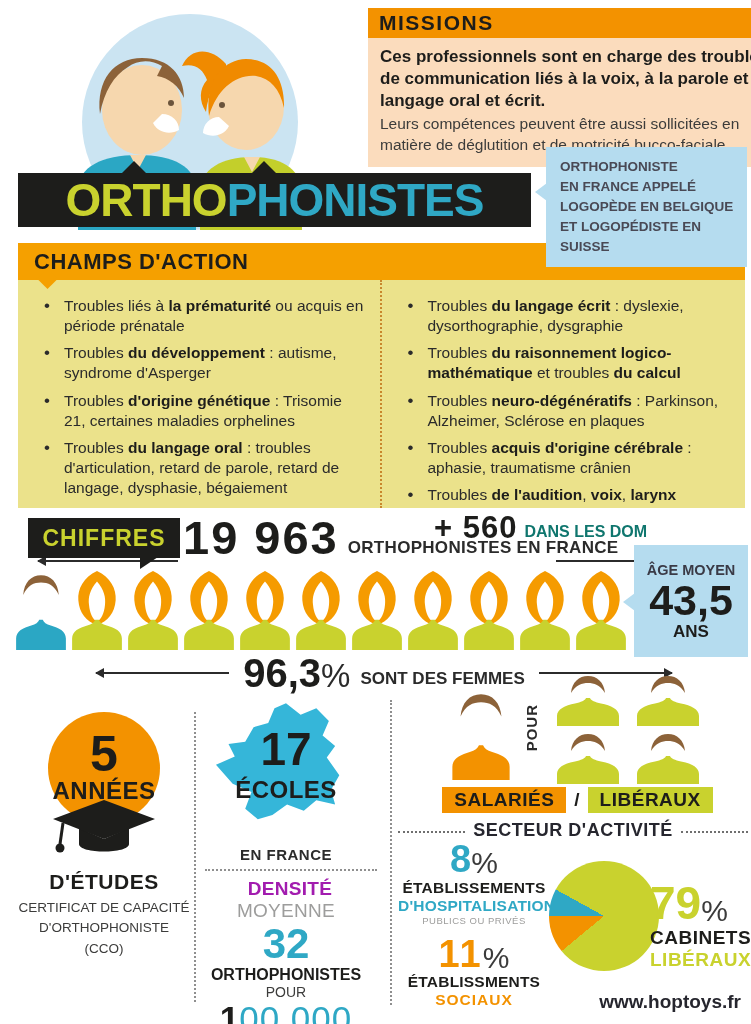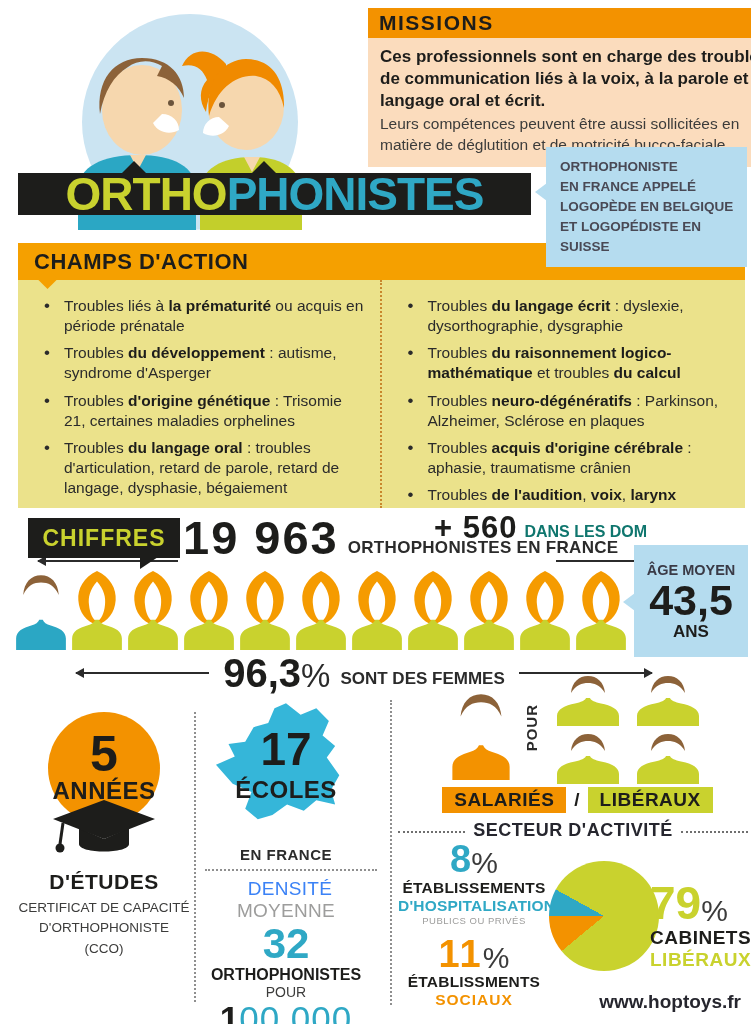--- a/index.html
+++ b/index.html
@@ -22,7 +22,7 @@
   .note-bubble .tail{position:absolute;left:-11px;top:36px;width:0;height:0;border-top:9px solid transparent;border-bottom:9px solid transparent;border-right:12px solid #B5DCEF;}
 
   
-  .title-banner{position:absolute;left:18px;top:173px;width:513px;height:42px;background:#1D1D1B;display:flex;align-items:center;justify-content:center;z-index:2;}
+  .title-banner{position:absolute;left:18px;top:173px;width:513px;height:54px;background:#1D1D1B;display:flex;align-items:center;justify-content:center;z-index:2;}
   .title-banner .t1{color:#C9D22E;}
   .title-banner .t2{color:#2FA8C5;}
   .title-banner span{font-weight:700;font-size:46px;letter-spacing:-1px;line-height:1;}

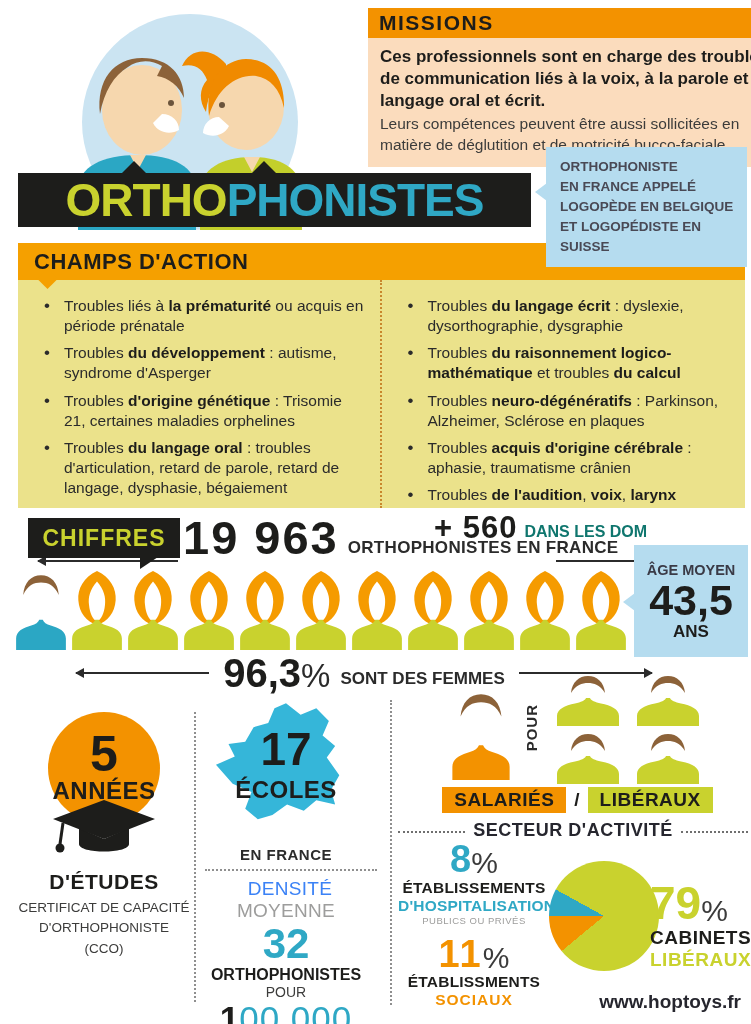--- a/index.html
+++ b/index.html
@@ -67,7 +67,7 @@
   .people-row{position:absolute;left:14px;top:568px;width:620px;height:82px;display:flex;gap:2px;align-items:flex-end;}
   .person{width:54px;height:80px;flex:0 0 auto;}
 
-  .femmes-row{position:absolute;left:76px;top:650px;width:576px;height:46px;display:flex;align-items:center;}
+  .femmes-row{position:absolute;left:96px;top:650px;width:576px;height:46px;display:flex;align-items:center;}
   .femmes-row .fl{flex:1;position:relative;height:0;border-top:2px solid #2b2b2b;}
   .femmes-row .fl.a-left::before{content:"";position:absolute;left:-1px;top:-6px;border-top:5px solid transparent;border-bottom:5px solid transparent;border-right:9px solid #2b2b2b;}
   .femmes-row .fl.a-right::after{content:"";position:absolute;right:-1px;top:-6px;border-top:5px solid transparent;border-bottom:5px solid transparent;border-left:9px solid #2b2b2b;}

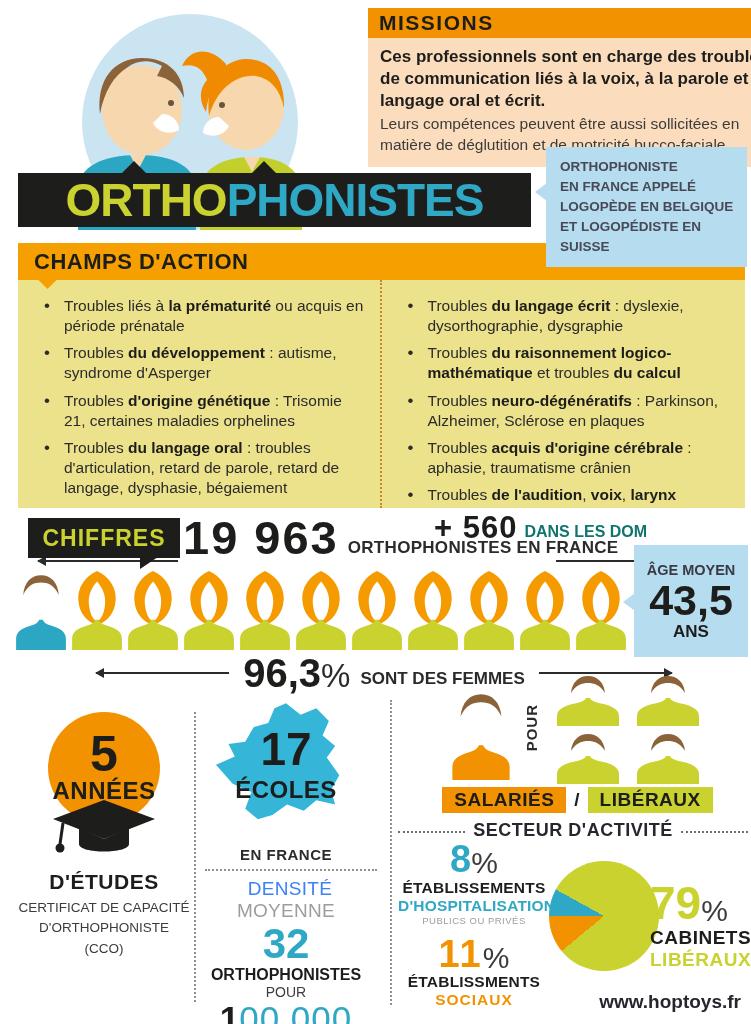--- a/index.html
+++ b/index.html
@@ -99,7 +99,7 @@
 
   .densite{position:absolute;left:196px;top:878px;width:180px;text-align:center;}
   .densite-title{font-size:19px;letter-spacing:0.3px;}
-  .densite-title .b{font-weight:400;color:#3b82f6;margin-left:8px;}
+  .densite-title .b{font-weight:700;color:#a21caf;margin-left:8px;}
   .densite-title .l{font-weight:400;color:#9D9D9C;}
   .densite-value{font-weight:700;font-size:42px;line-height:1;color:#2FA8C5;margin-top:1px;}
   .densite-line1{font-weight:700;font-size:16px;color:#1D1D1B;margin-top:1px;}

